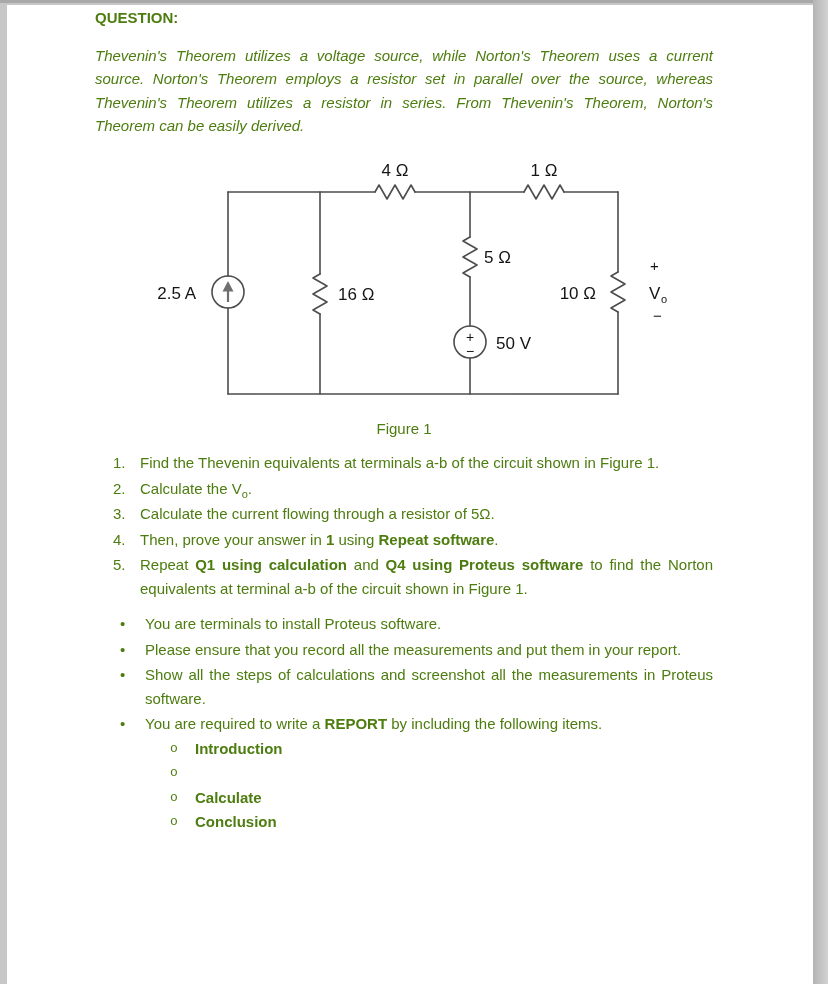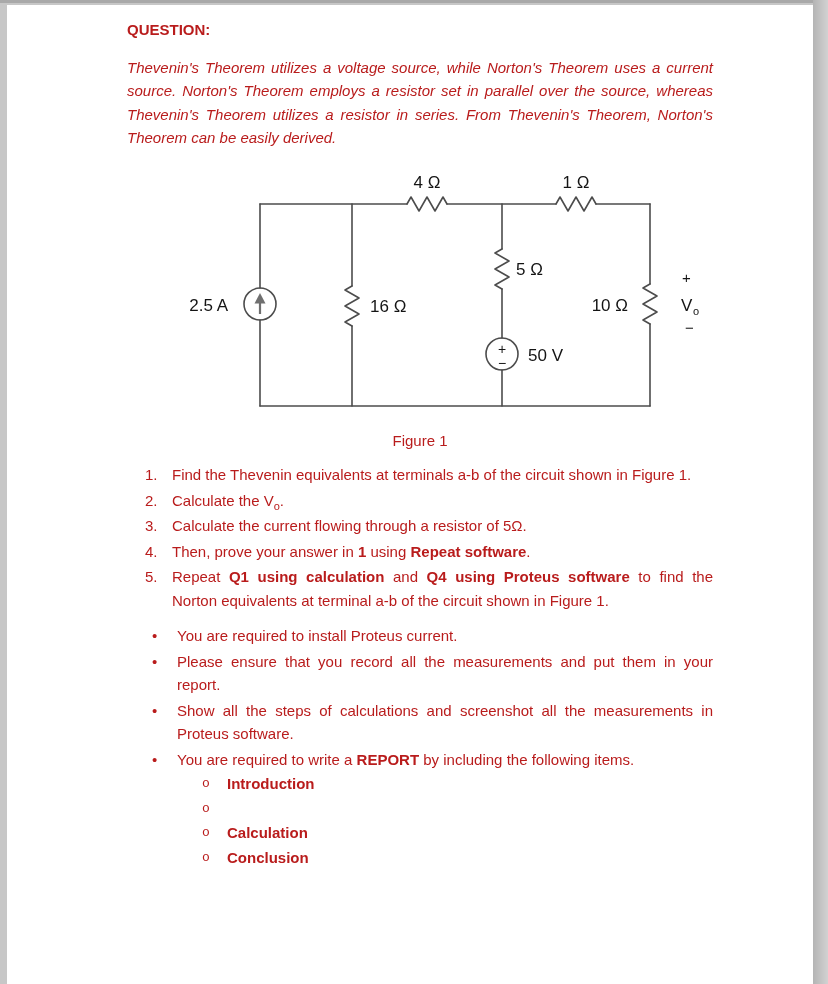--- a/index.html
+++ b/index.html
@@ -23,11 +23,10 @@
     background: linear-gradient(to right, #b4b4b4, #d2d2d2);
   }
   .content {
-    padding: 13px 100px 0 88px;
-    color: #b91c1c;
+    padding: 1px 100px 0 88px;
+    color: #4d7c0f;
     font-size: 15px;
     line-height: 23.5px;
-    margin-left: 32px;
   }
   .h { font-weight: 700; margin: 0; }
   .para { margin: 14px 0 0; text-align: justify; font-style: italic; }

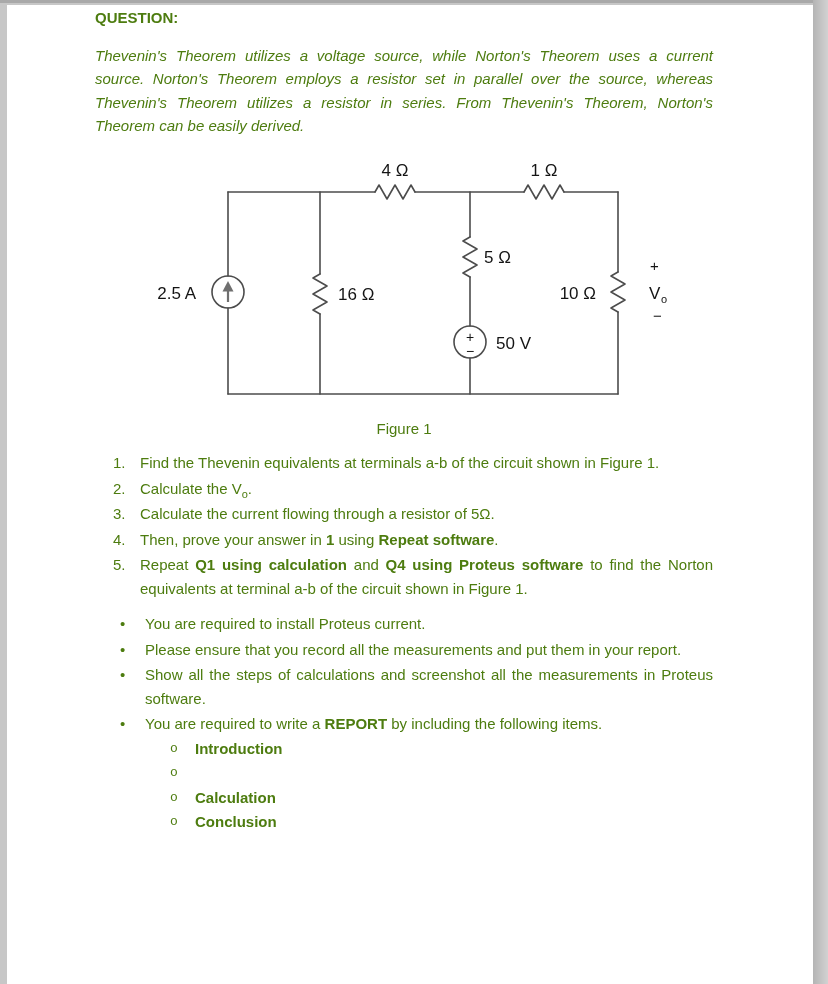--- a/index.html
+++ b/index.html
@@ -149,7 +149,7 @@
     <div class="bullets">
       <div class="bitem">
         <span class="bmark">•</span>
-        <span class="btext"><span>You are required to install Proteus current.</span></span>
+        <span class="btext"><span>You are terminals to install Proteus software.</span></span>
       </div>
       <div class="bitem">
         <span class="bmark">•</span>

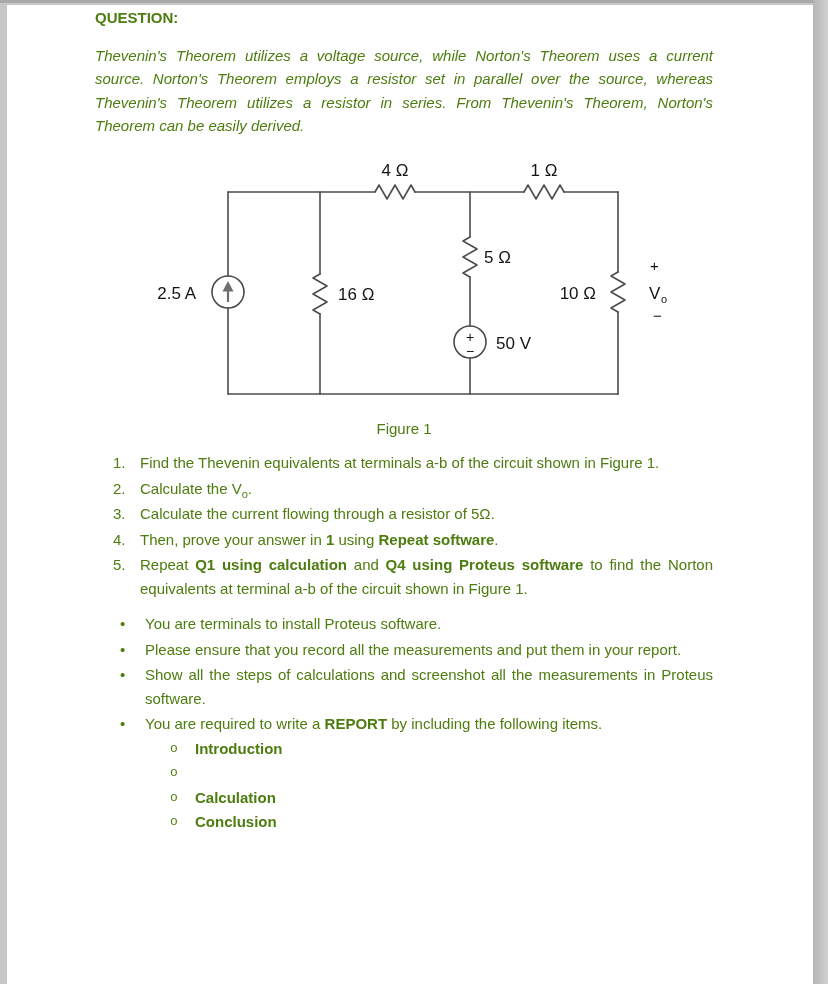--- a/index.html
+++ b/index.html
@@ -174,7 +174,7 @@
         </div>
         <div class="sitem">
           <span class="smark">o</span>
-          <span class="stext">Calculation</span>
+          <span class="stext">Calculate</span>
         </div>
         <div class="sitem">
           <span class="smark">o</span>

